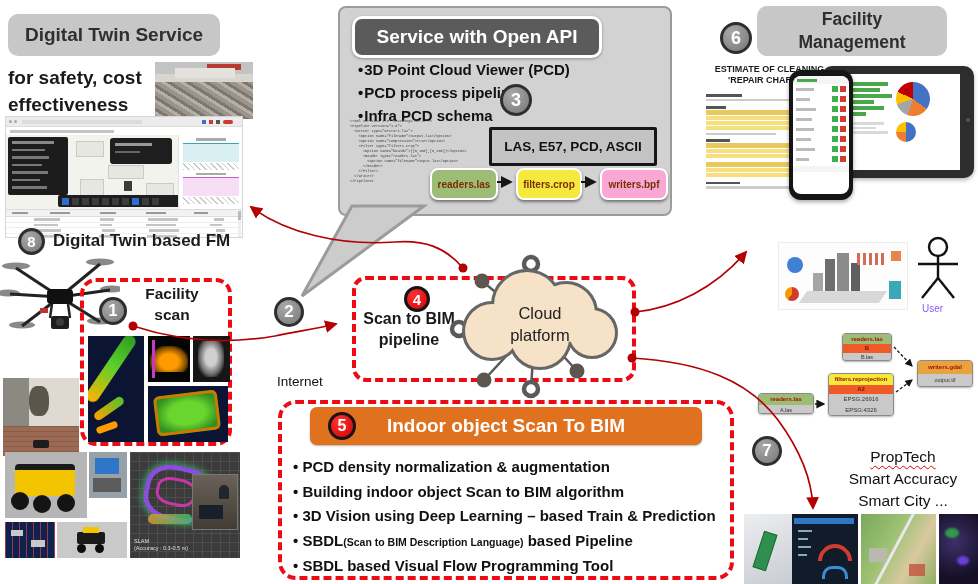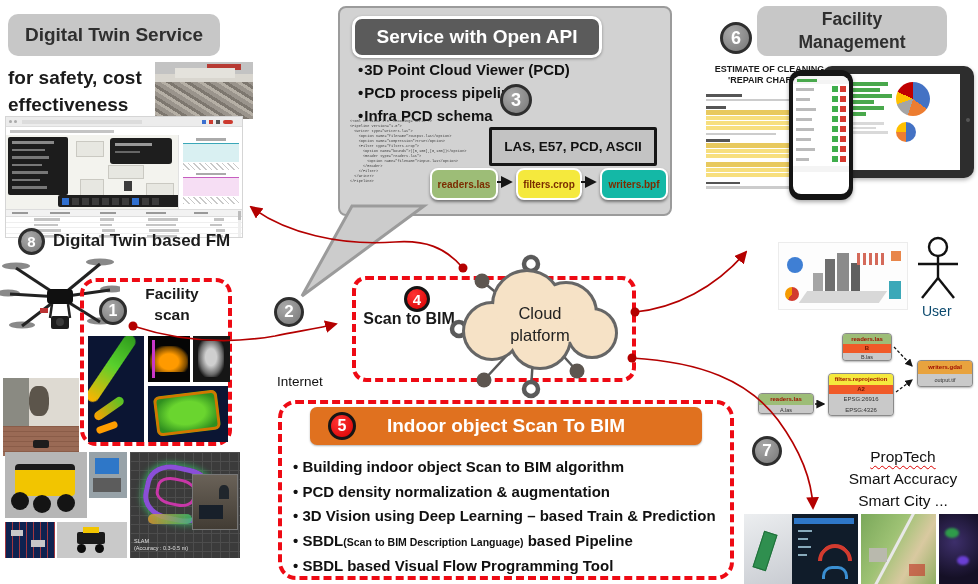--- a/index.html
+++ b/index.html
@@ -296,7 +296,7 @@
   <div id="las-box" class="abs" style="left:489px;top:127px;width:162px;height:33px;">LAS, E57, PCD, ASCII</div>
   <div class="abs pnode" style="left:430px;top:168px;width:64px;background:#9dbd77;">readers.las</div>
   <div class="abs pnode" style="left:516px;top:168px;width:62px;background:#f5e93d;">filters.crop</div>
-  <div class="abs pnode" style="left:600px;top:168px;width:64px;background:#14b8a6;">writers.bpf</div>
+  <div class="abs pnode" style="left:600px;top:168px;width:64px;background:#f9a8d4;">writers.bpf</div>
 
   <div class="abs reddash" style="left:352px;top:276px;width:284px;height:106px;border-radius:14px;"></div>
   <div class="abs badge red" style="left:404px;top:286px;width:26px;height:26px;font-size:15px;">4</div>

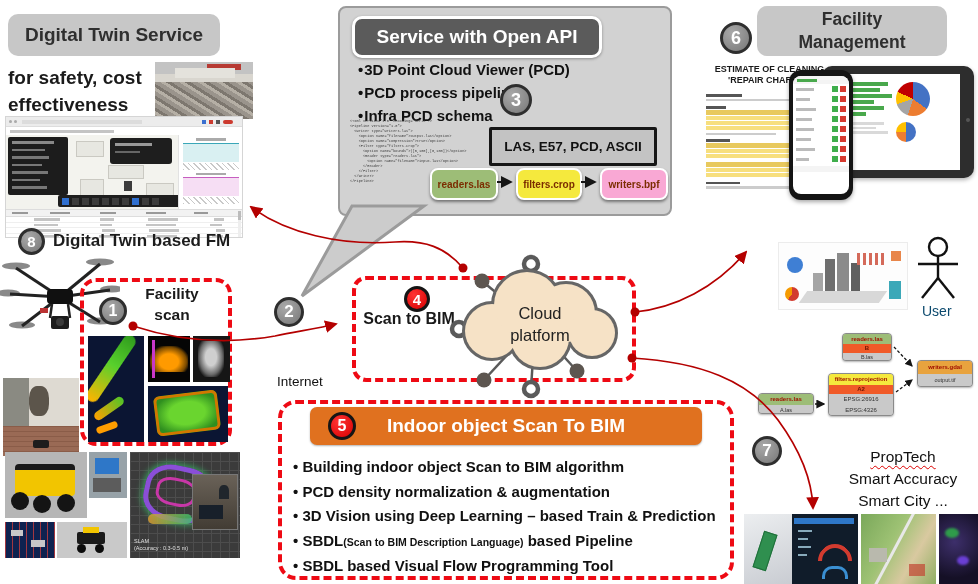--- a/index.html
+++ b/index.html
@@ -452,7 +452,7 @@
       <line x1="26" y1="42" x2="42" y2="62" stroke="#111" stroke-width="2.4"></line>
     </svg>
   </div>
-  <div class="abs" style="left:922px;top:303px;font-size:14px;color:#0c4a6e;">User</div>
+  <div class="abs" style="left:922px;top:303px;font-size:10px;color:#8b5cf6;">User</div>
 
   <div class="abs mnode" style="left:842px;top:333px;width:50px;height:28px;">
     <div class="t" style="background:#9dbd77;height:10px;font-size:6px;line-height:10px;">readers.las</div>

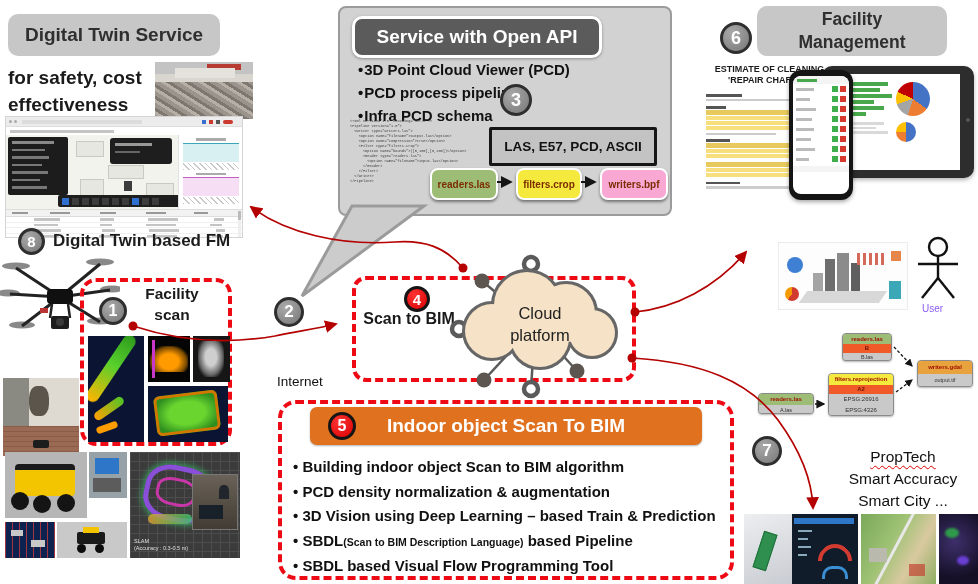--- a/index.html
+++ b/index.html
@@ -302,6 +302,7 @@
   <div class="abs badge red" style="left:404px;top:286px;width:26px;height:26px;font-size:15px;">4</div>
   <div class="abs ctr" style="left:354px;top:308px;width:110px;font-size:16px;font-weight:600;line-height:21px;">
     <div>Scan to BIM</div>
+    <div>pipeline</div>
   </div>
 
   <div class="abs reddash" style="left:278px;top:400px;width:456px;height:180px;border-radius:18px;"></div>

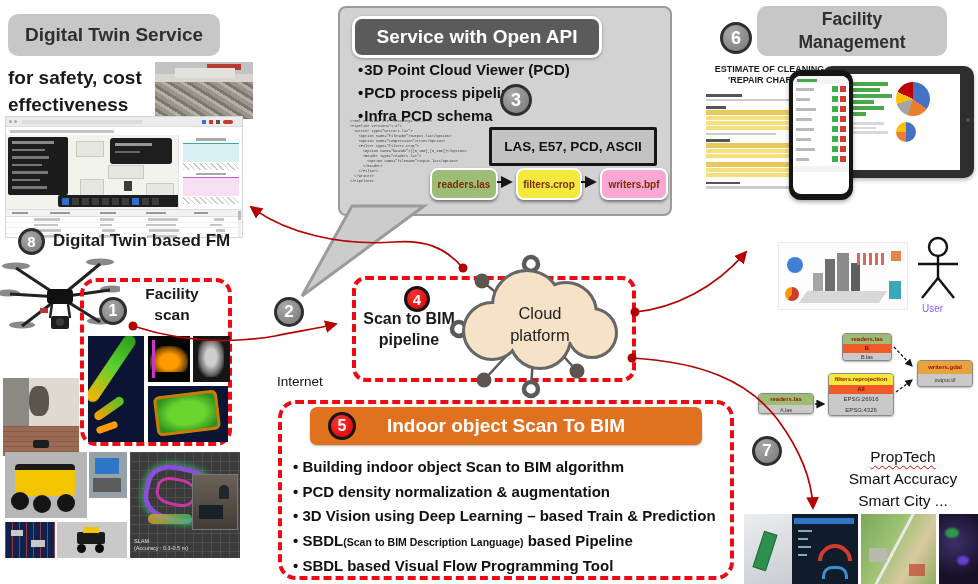--- a/index.html
+++ b/index.html
@@ -311,8 +311,8 @@
   </div>
   <div class="abs badge red" style="left:328px;top:412px;width:28px;height:28px;font-size:16px;">5</div>
   <div class="abs b5-bullets" style="left:293px;top:455px;width:436px;">
+    <div><span>PCD density normalization &amp; augmentation</span></div>
     <div><span>Building indoor object Scan to BIM algorithm</span></div>
-    <div><span>PCD density normalization &amp; augmentation</span></div>
     <div><span>3D Vision using Deep Learning – based Train &amp; Prediction</span></div>
     <div><span>SBDL</span><span class="sm">(Scan to BIM Description Language)</span><span> based Pipeline</span></div>
     <div><span>SBDL based Visual Flow Programming Tool</span></div>

